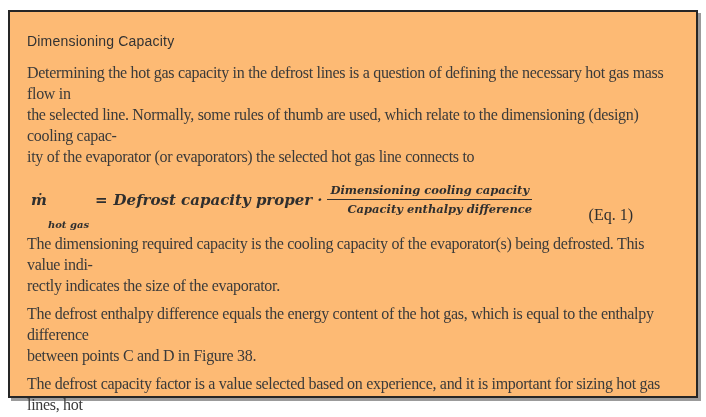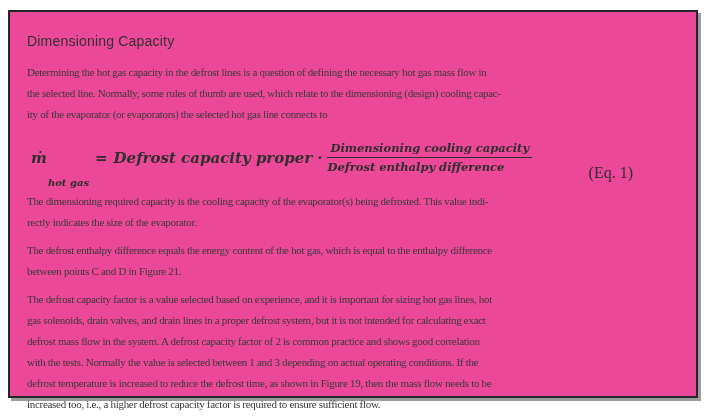--- a/index.html
+++ b/index.html
@@ -18,7 +18,7 @@
     position: absolute;
     left: 8px; top: 10px;
     width: 690px; height: 388px;
-    background: #ec4899;
+    background: #fdba74;
     border: 2px solid #262626;
     box-shadow: 3px 3px 0 rgba(130,130,130,0.8);
     padding: 21px 17px 0 17px;

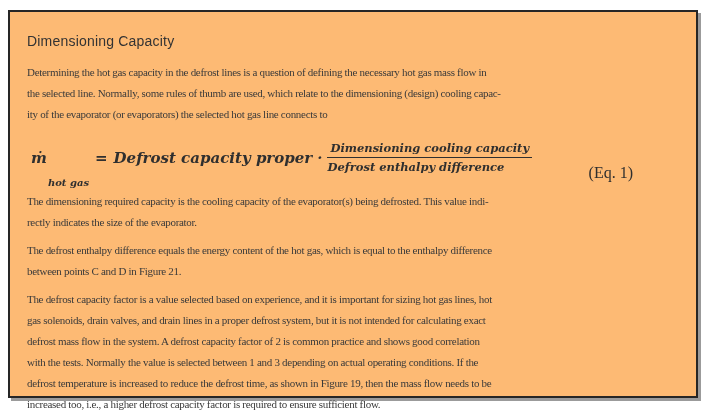--- a/index.html
+++ b/index.html
@@ -33,7 +33,7 @@
   }
   .body-par {
     font-family: "Liberation Serif", serif;
-    font-size: 11px;
+    font-size: 16px;
     line-height: 21px;
     letter-spacing: -0.3px;
     color: #3a3a3a;

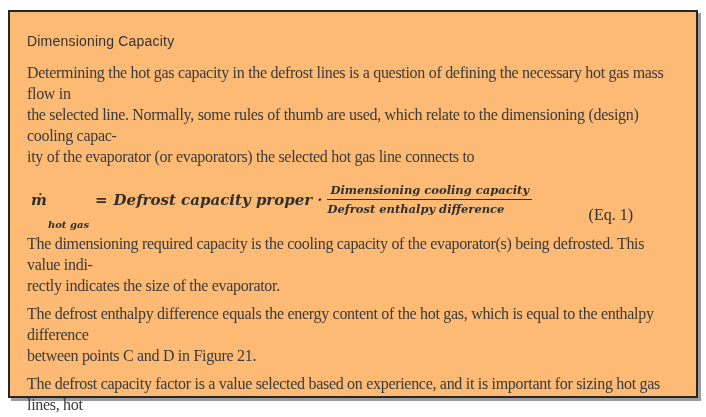--- a/index.html
+++ b/index.html
@@ -68,7 +68,7 @@
   .eq-dot { margin: 0 5px; }
   .fraction {
     display: inline-block;
-    text-align: left;
+    text-align: right;
     vertical-align: middle;
     font-size: 11.5px;
     line-height: 14px;

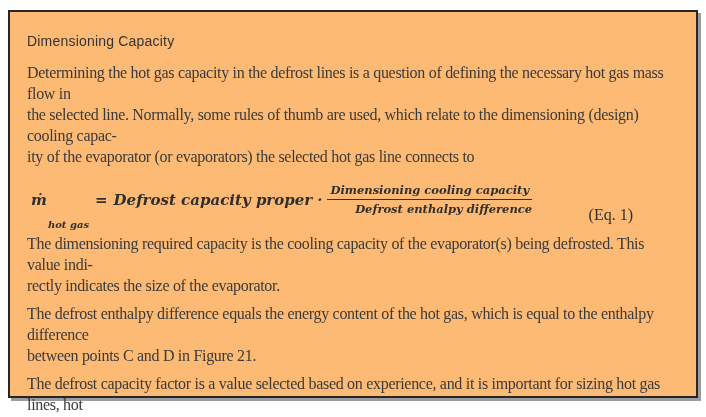--- a/index.html
+++ b/index.html
@@ -114,7 +114,7 @@
         <span class="eq-dot">·</span>
         <span class="fraction">
           <span class="numerator">Dimensioning cooling capacity</span>
-          <span class="denominator">Defrost enthalpy difference</span>
+          <span class="denominator">Capacity enthalpy difference</span>
         </span>
       </span>
       <span class="eq-label">(Eq. 1)</span>

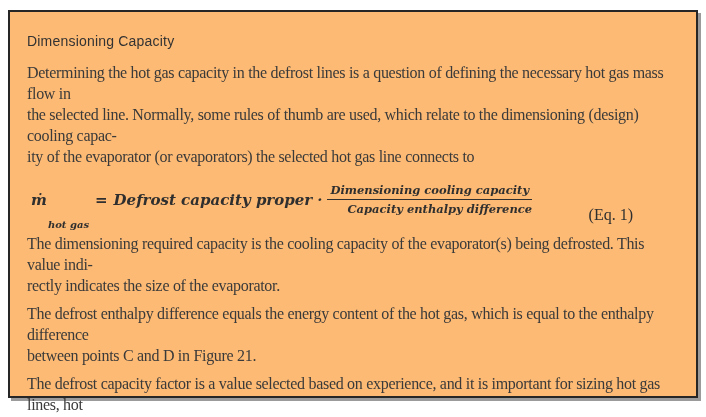--- a/index.html
+++ b/index.html
@@ -124,7 +124,7 @@
 rectly indicates the size of the evaporator.</p>
 
     <p class="body-par">The defrost enthalpy difference equals the energy content of the hot gas, which is equal to the enthalpy difference
-between points C and D in Figure 21.</p>
+between points C and D in Figure 38.</p>
 
     <p class="body-par">The defrost capacity factor is a value selected based on experience, and it is important for sizing hot gas lines, hot
 gas solenoids, drain valves, and drain lines in a proper defrost system, but it is not intended for calculating exact

